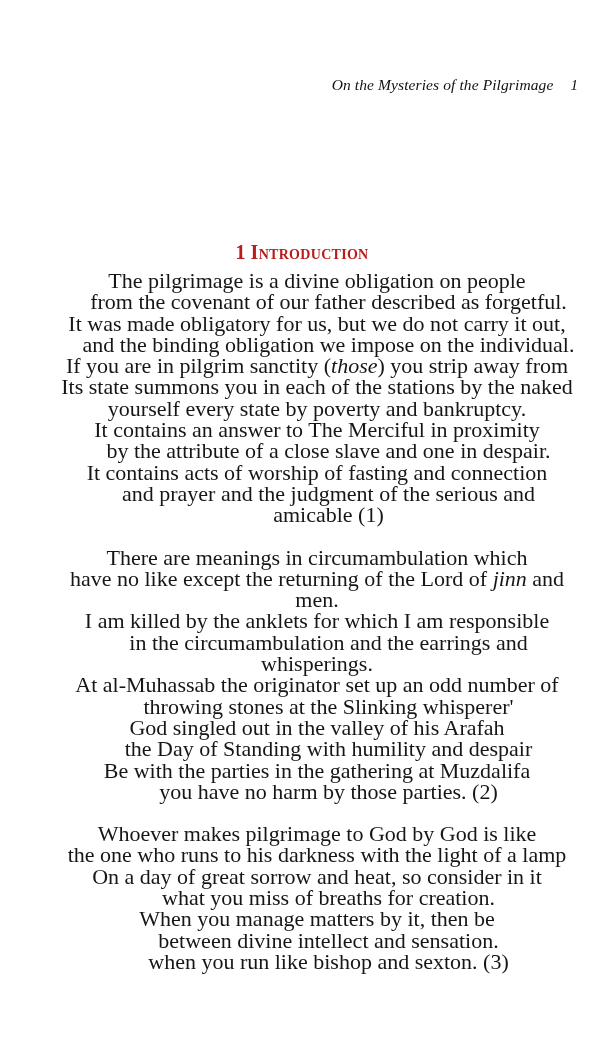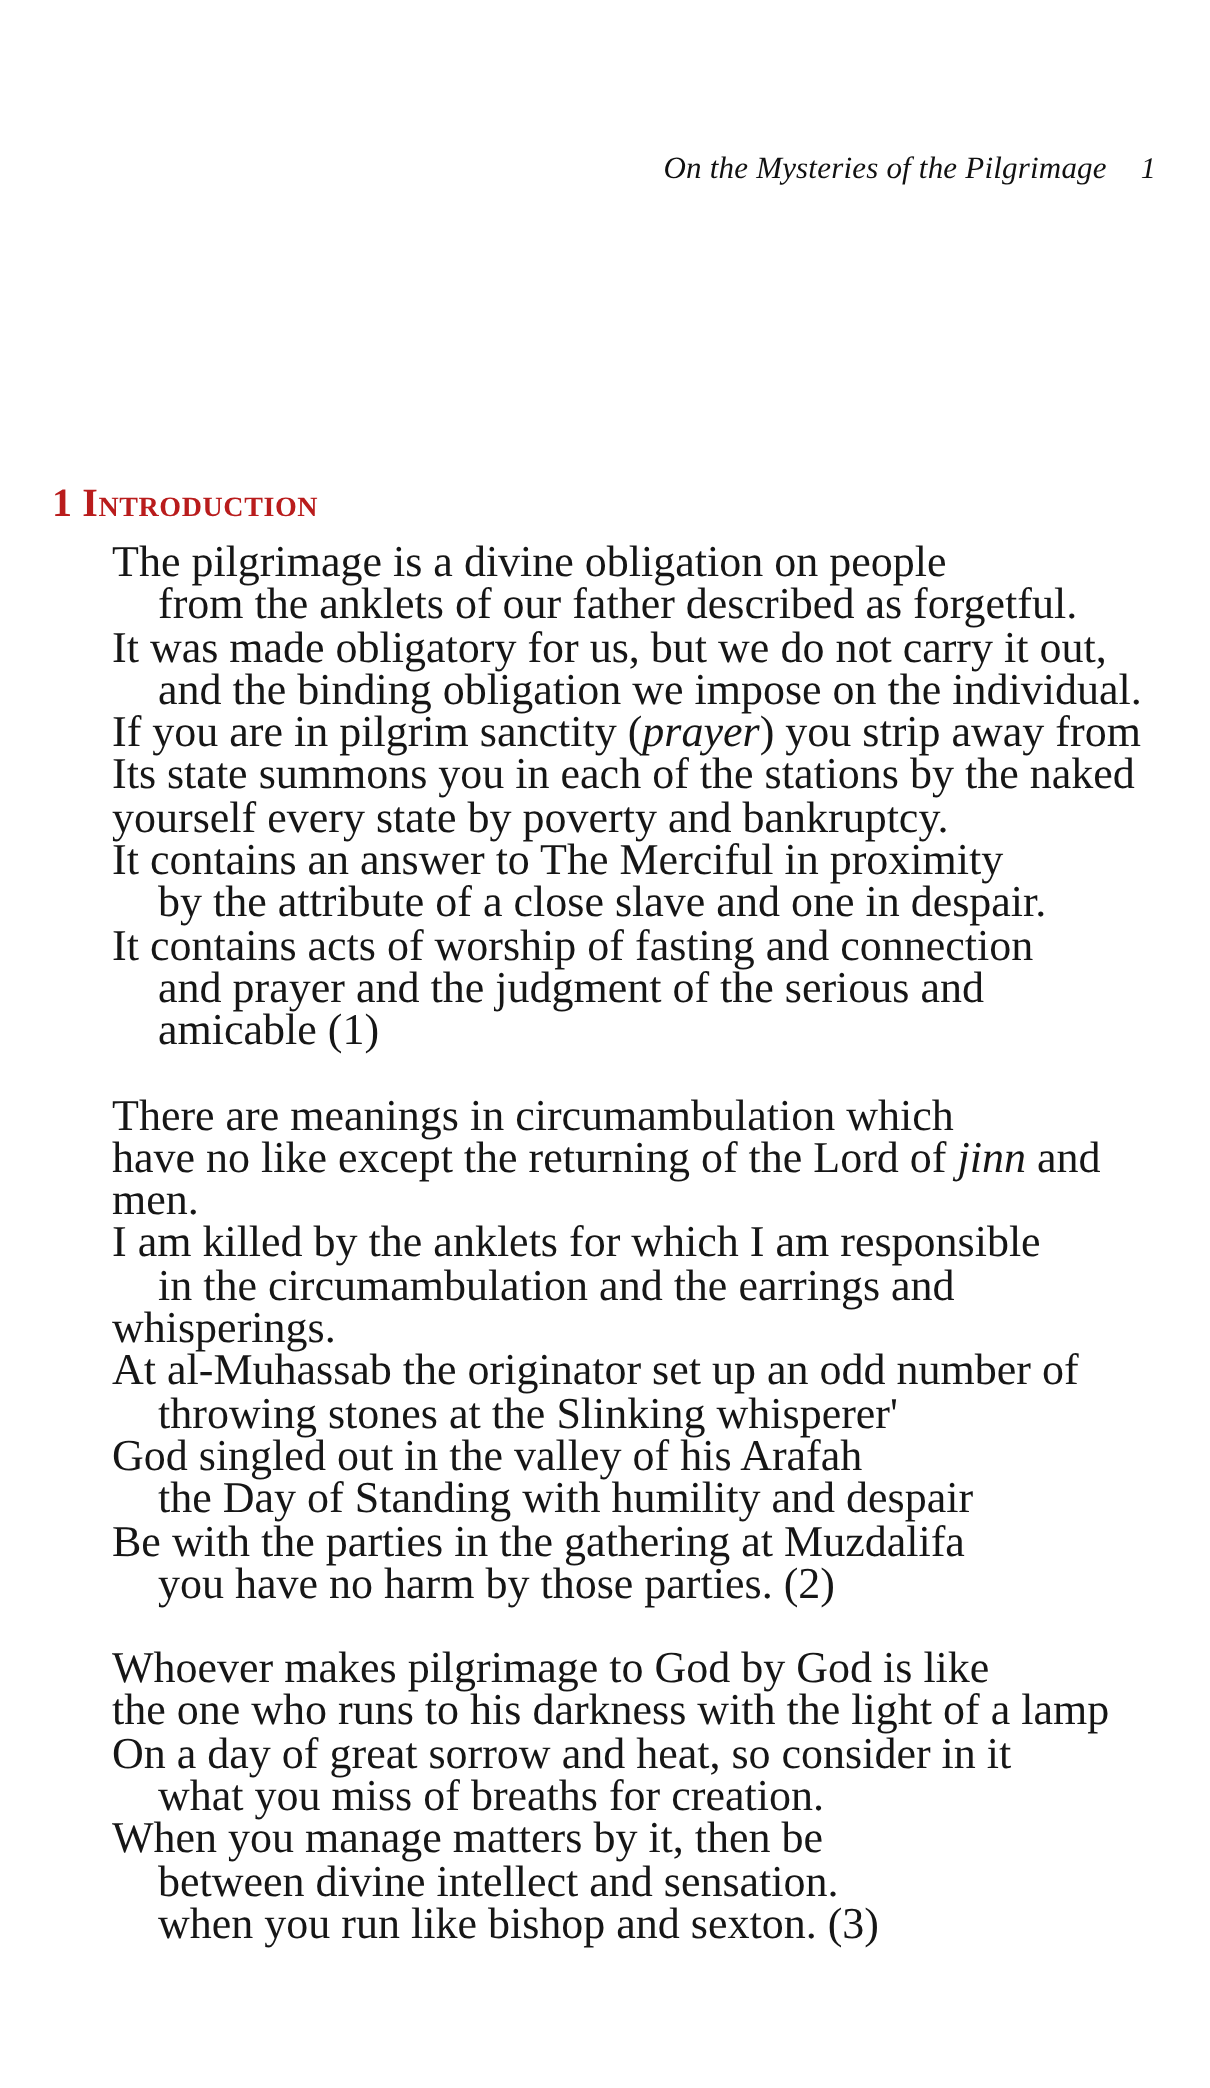--- a/index.html
+++ b/index.html
@@ -22,6 +22,7 @@
     width: 605px;
     height: 804px;
     box-sizing: border-box;
+    text-align: center;
   }
 
   

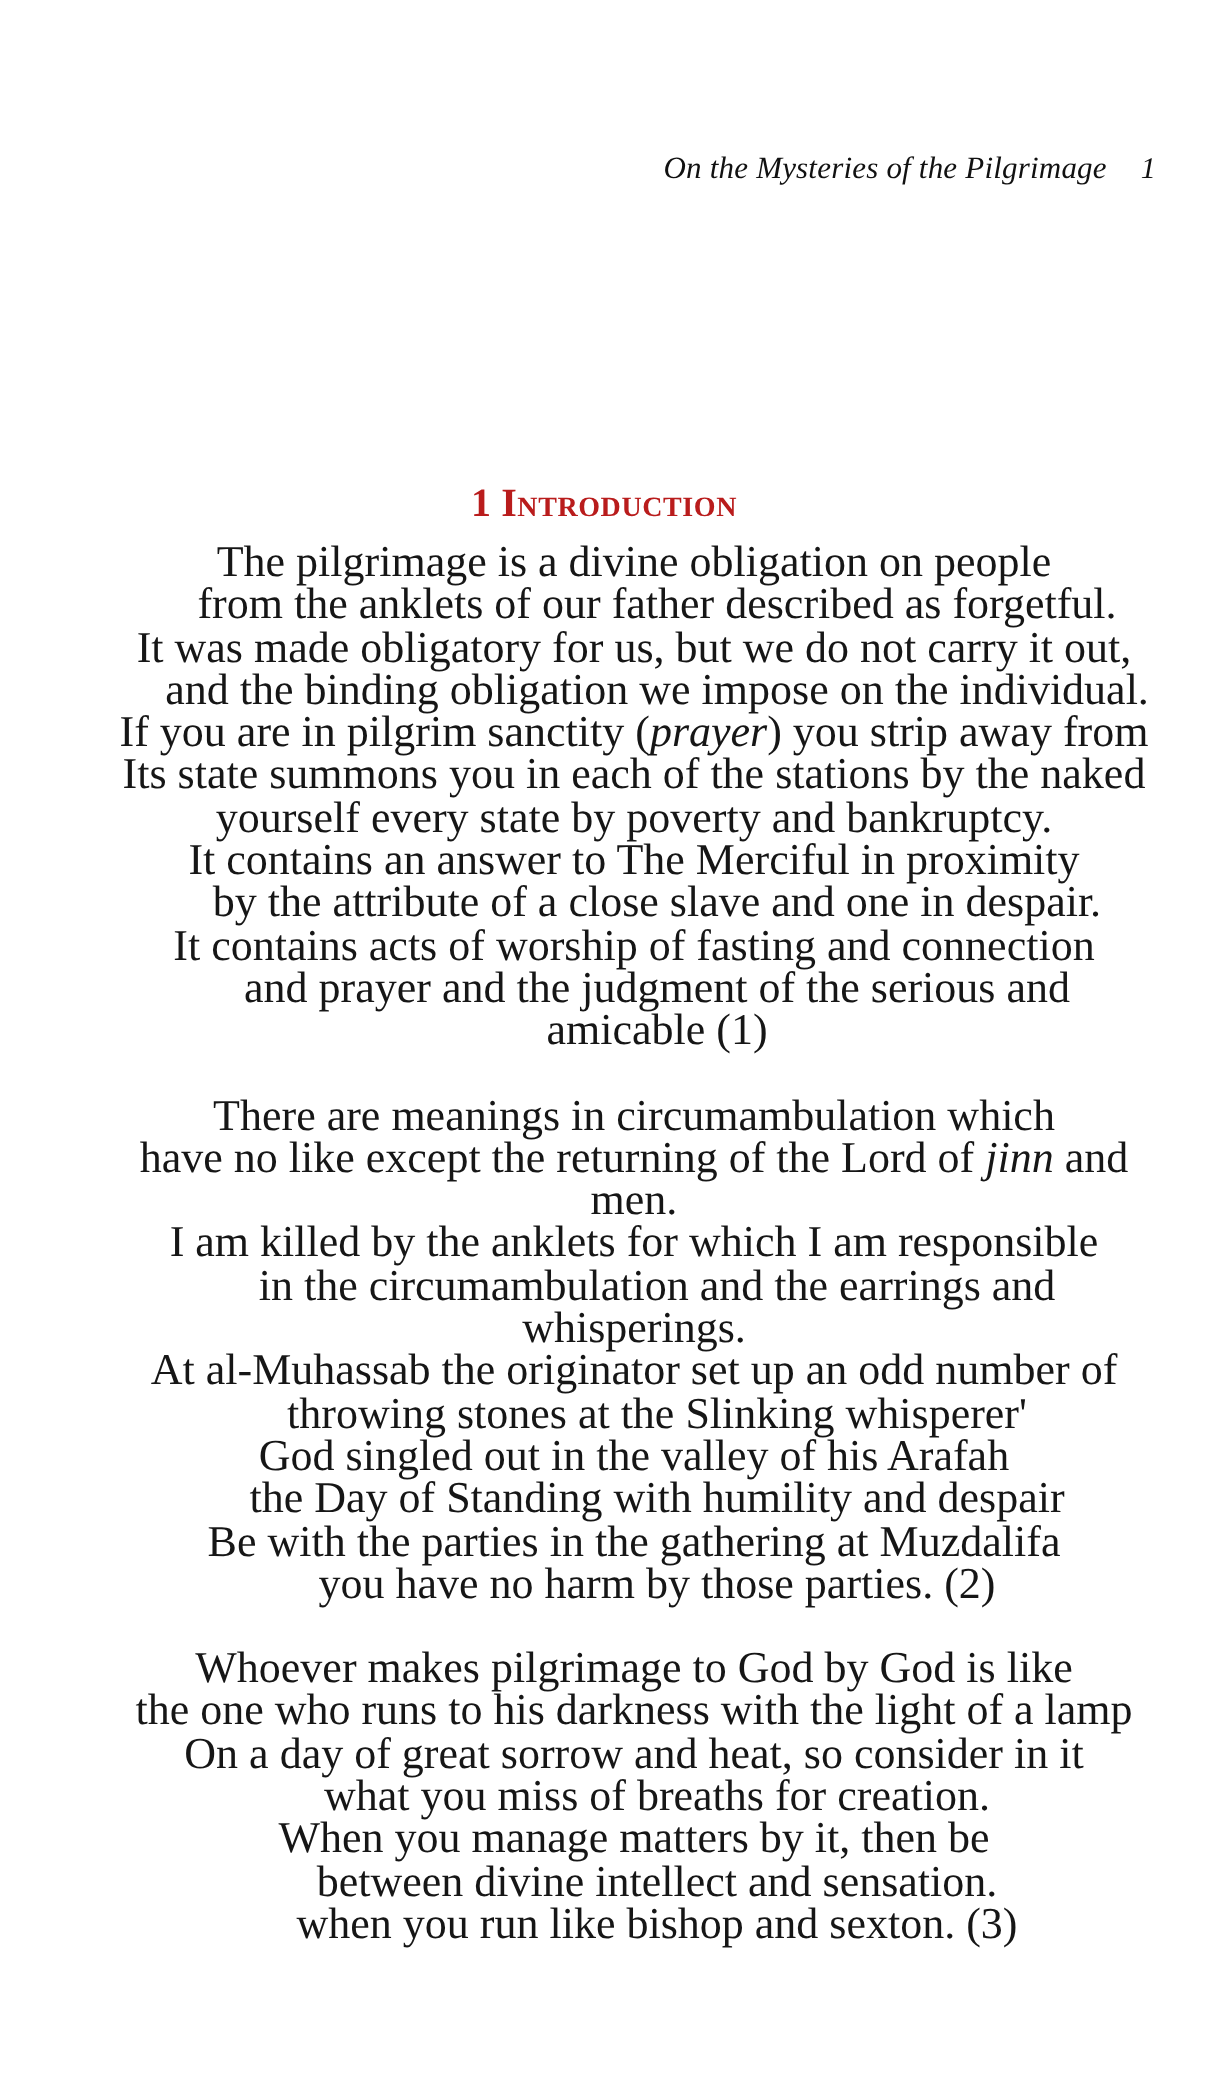--- a/index.html
+++ b/index.html
@@ -110,7 +110,7 @@
     <div class="poem">
         <div class="stanza">
           <p class="line">The pilgrimage is a divine obligation on people</p>
-          <p class="line indent">from the anklets of our father described as forgetful.</p>
+          <p class="line indent">from the covenant of our father described as forgetful.</p>
           <p class="line">It was made obligatory for us, but we do not carry it out,</p>
           <p class="line indent">and the binding obligation we impose on the individual.</p>
           <p class="line">If you are in pilgrim sanctity (<i>prayer</i>) you strip away from</p>

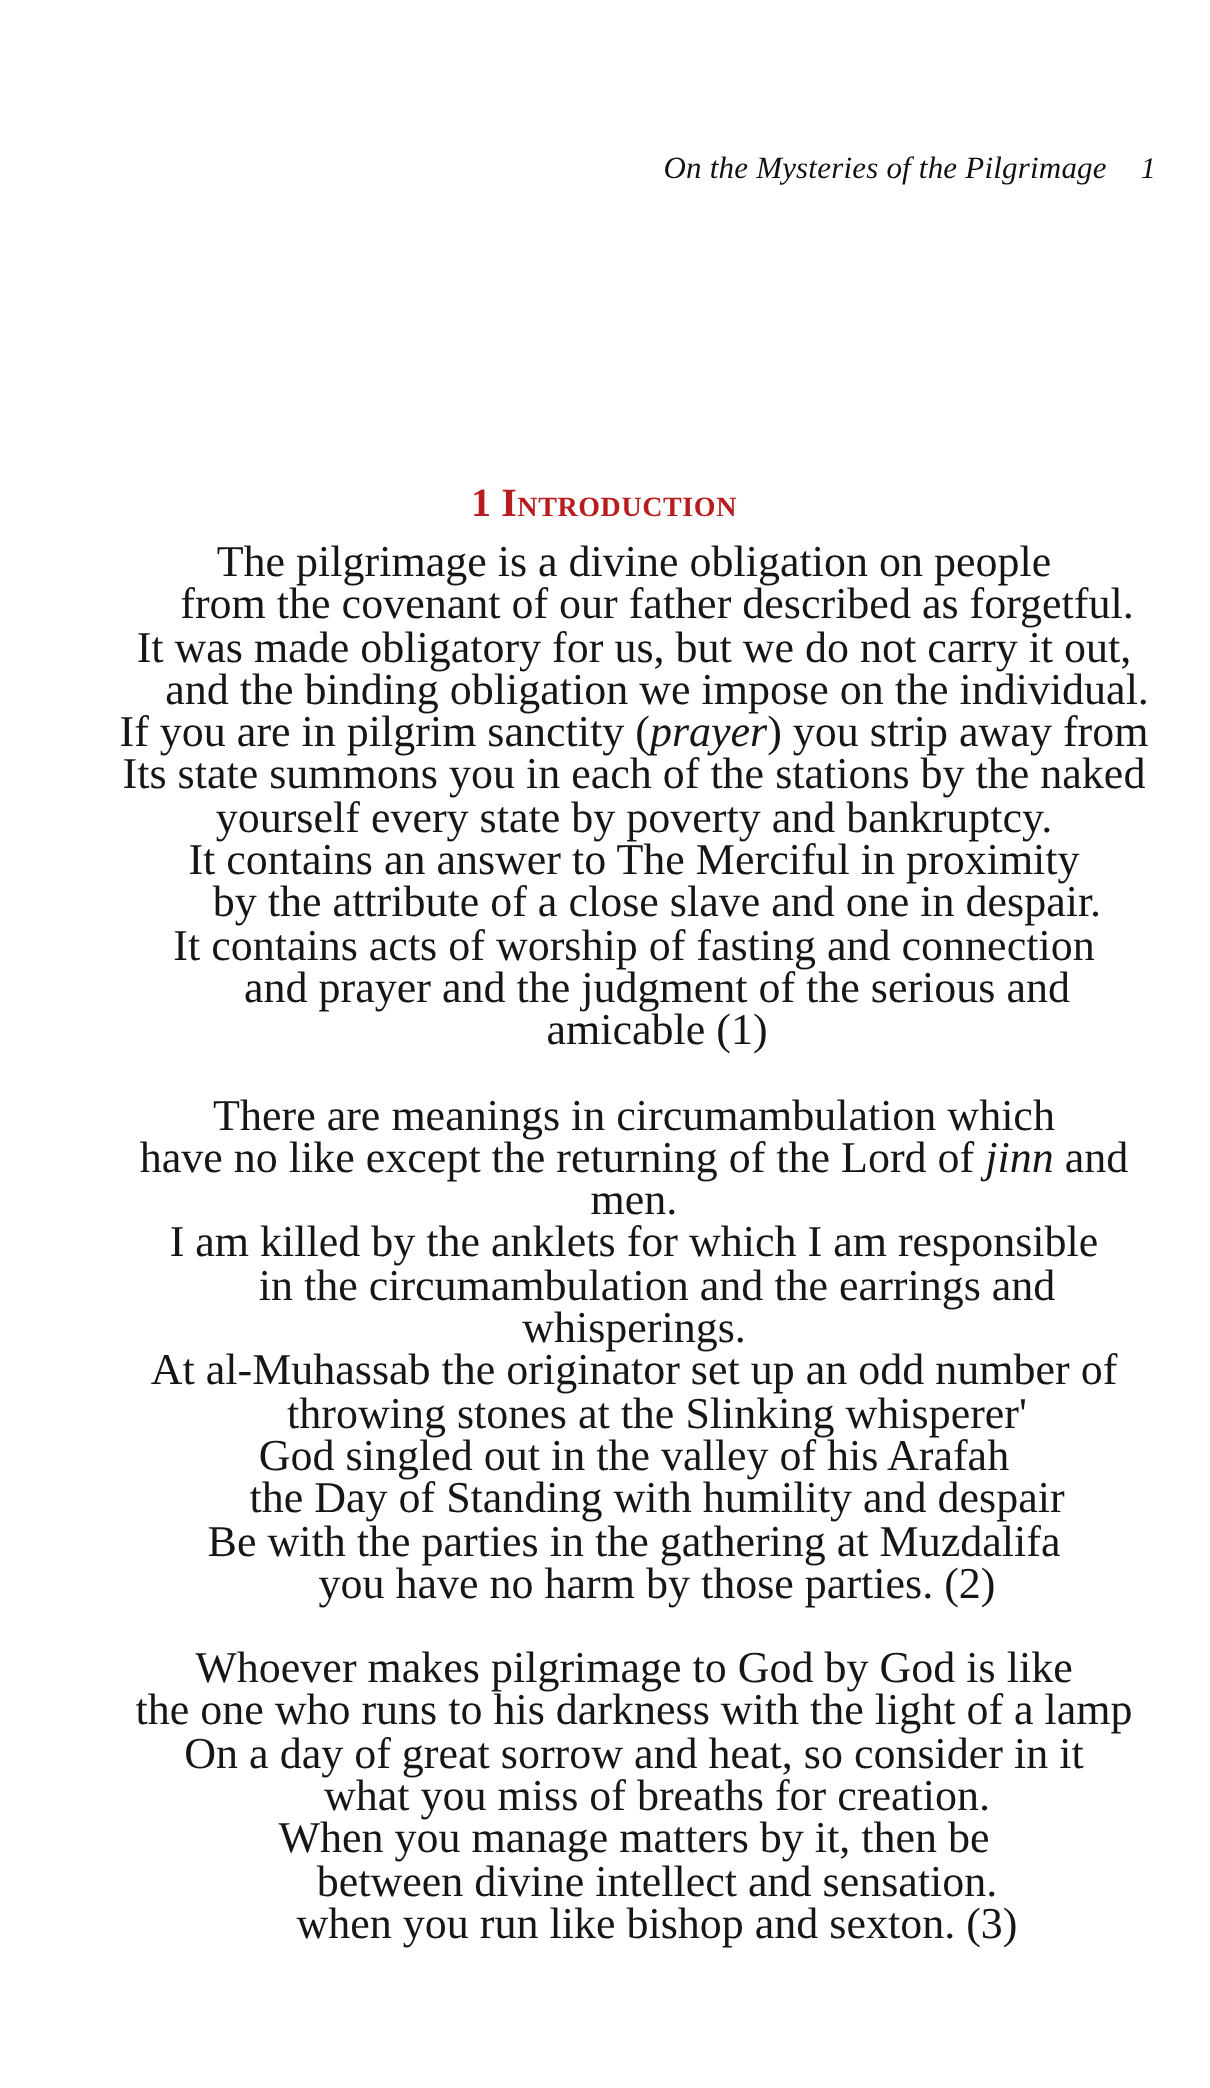--- a/index.html
+++ b/index.html
@@ -113,7 +113,7 @@
           <p class="line indent">from the covenant of our father described as forgetful.</p>
           <p class="line">It was made obligatory for us, but we do not carry it out,</p>
           <p class="line indent">and the binding obligation we impose on the individual.</p>
-          <p class="line">If you are in pilgrim sanctity (<i>prayer</i>) you strip away from</p>
+          <p class="line">If you are in pilgrim sanctity (<i>those</i>) you strip away from</p>
           <p class="line">Its state summons you in each of the stations by the naked</p>
           <p class="line">yourself every state by poverty and bankruptcy.</p>
           <p class="line">It contains an answer to The Merciful in proximity</p>

